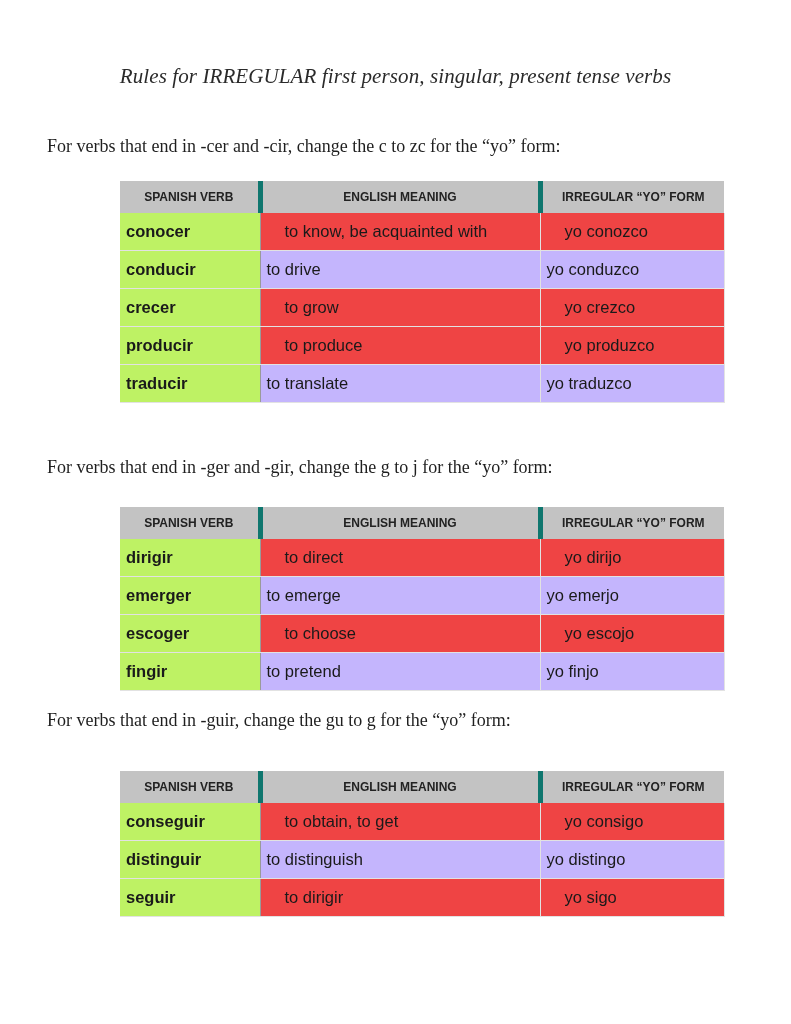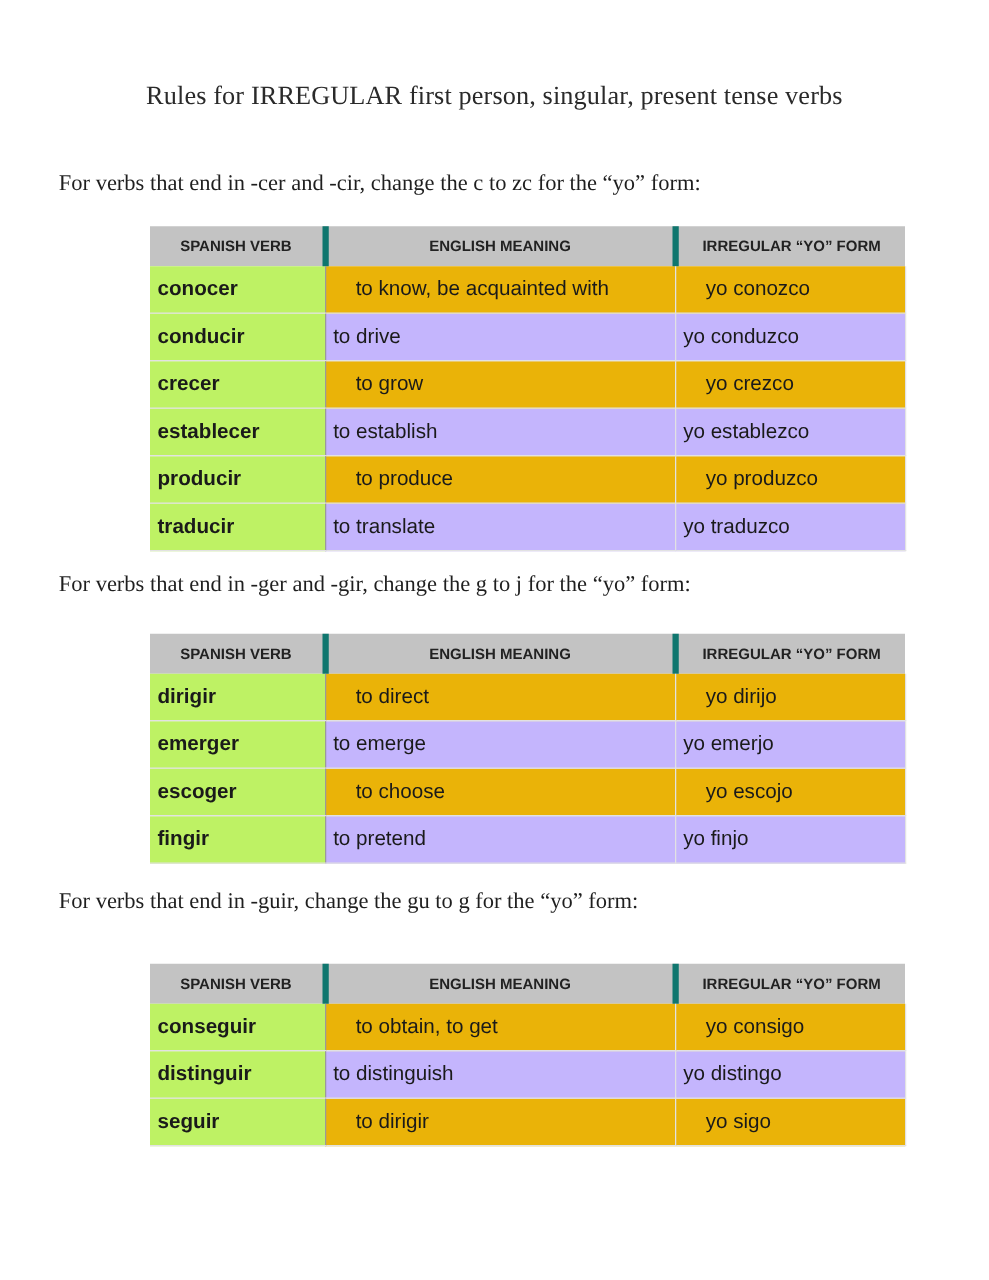--- a/index.html
+++ b/index.html
@@ -4,7 +4,7 @@
 <style>
   html, body { margin:0; padding:0; background:#ffffff; }
   body { width:791px; height:1024px; position:relative; overflow:hidden; font-family:"Liberation Serif", serif; color:#222; }
-  .title { position:absolute; left:0; top:64px; width:791px; text-align:center; font-family:"Liberation Serif", serif; font-size:21px; color:#2a2a2a; letter-spacing:0.1px; }
+  .title { position:absolute; left:0; top:64px; width:791px; text-align:center; font-family:"Liberation Serif", serif; font-size:21px; color:#2a2a2a; letter-spacing:0.1px;font-style:italic; }
   .rule { position:absolute; left:47px; font-family:"Liberation Serif", serif; font-size:18px; color:#1f1f1f; white-space:nowrap; }
   table.verbs { position:absolute; left:120px; width:604px; border-collapse:collapse; table-layout:fixed; font-family:"Liberation Sans", sans-serif; }
   table.verbs col.c1 { width:140px; }

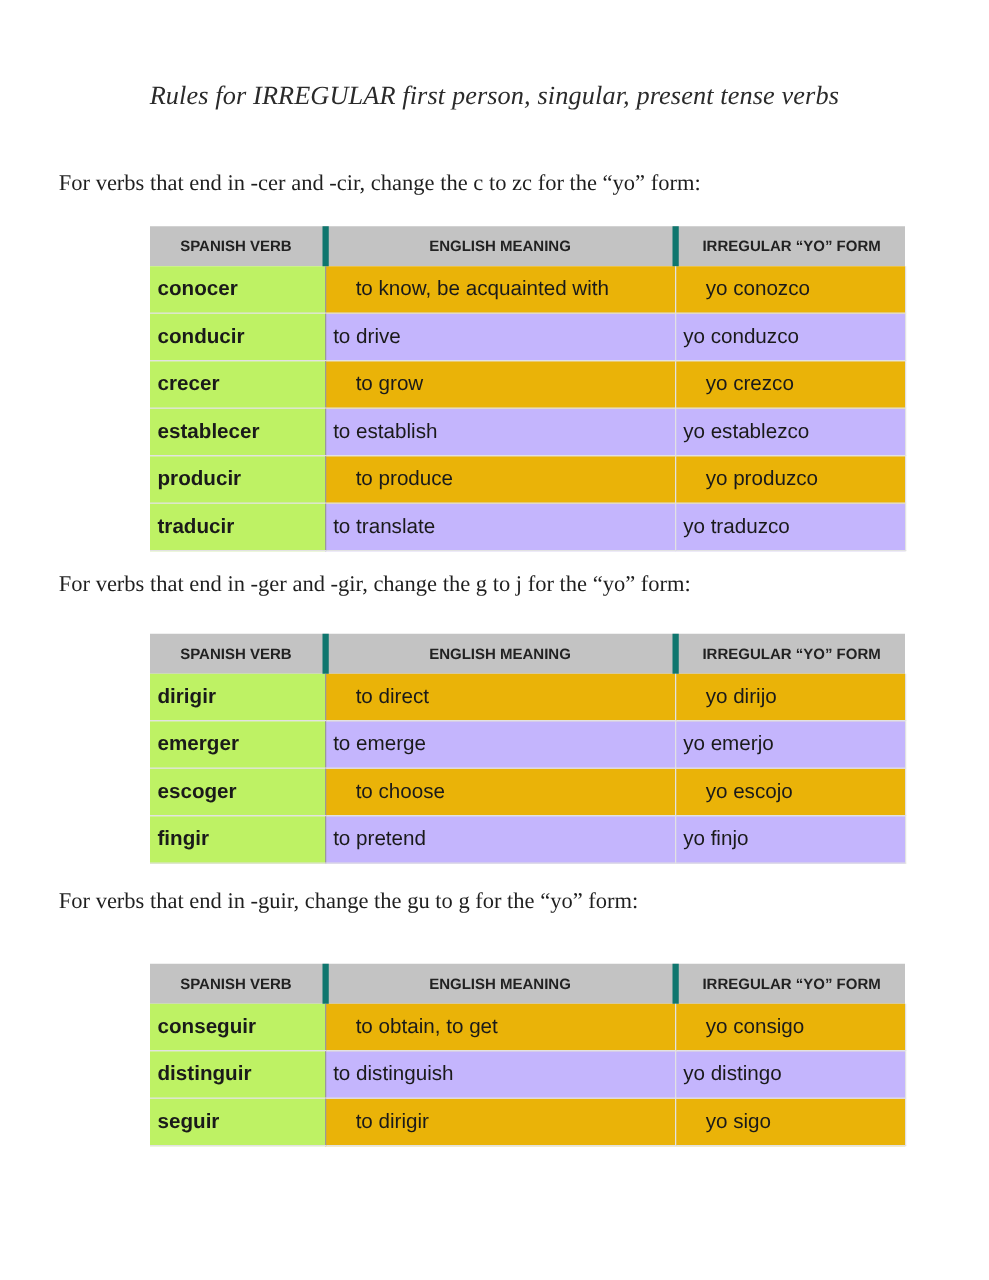--- a/index.html
+++ b/index.html
@@ -16,7 +16,7 @@
   table.verbs td.verb { background:#bef264; font-weight:bold; border-right:1px solid #9a9a9a; }
   table.verbs td.meaning { border-right:1px solid #e2e2e2; }
   table.verbs td.yo { border-right:1px solid #e2e2e2; }
-  table.verbs tr.odd td.meaning, table.verbs tr.odd td.yo { background:#eab308;padding-left:24px; }
+  table.verbs tr.odd td.meaning, table.verbs tr.odd td.yo { background:#ef4444;padding-left:24px; }
   table.verbs tr.even td.meaning, table.verbs tr.even td.yo { background:#c4b5fd; }
   .small { font-size:15.5px; }
 </style>

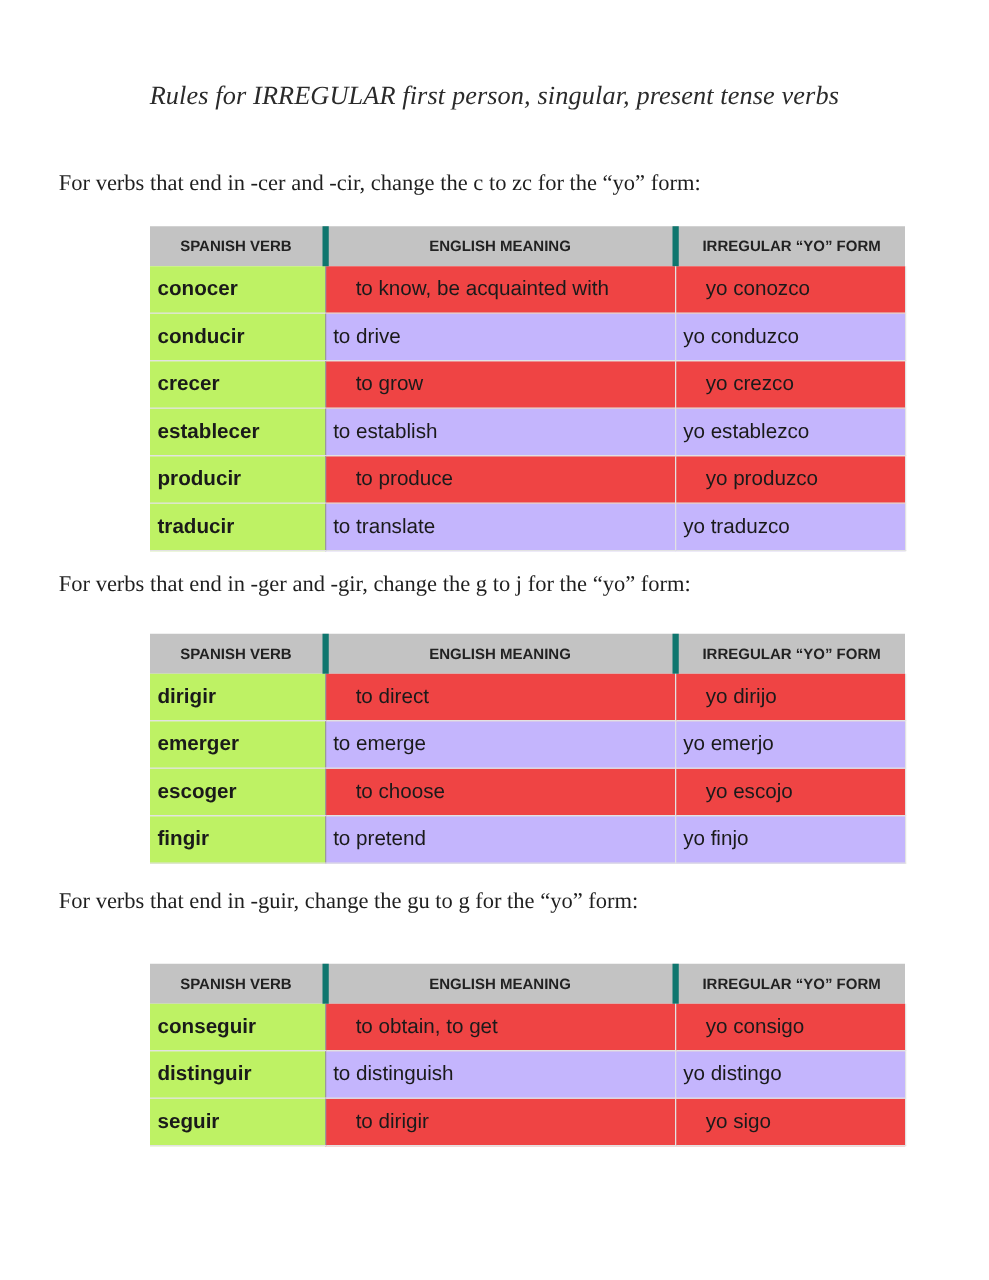--- a/index.html
+++ b/index.html
@@ -54,11 +54,6 @@
       <td class="verb">crecer</td>
       <td class="meaning">to grow</td>
       <td class="yo">yo crezco</td>
-    </tr>
-    <tr class="even">
-      <td class="verb">establecer</td>
-      <td class="meaning">to establish</td>
-      <td class="yo">yo establezco</td>
     </tr>
     <tr class="odd">
       <td class="verb">producir</td>

